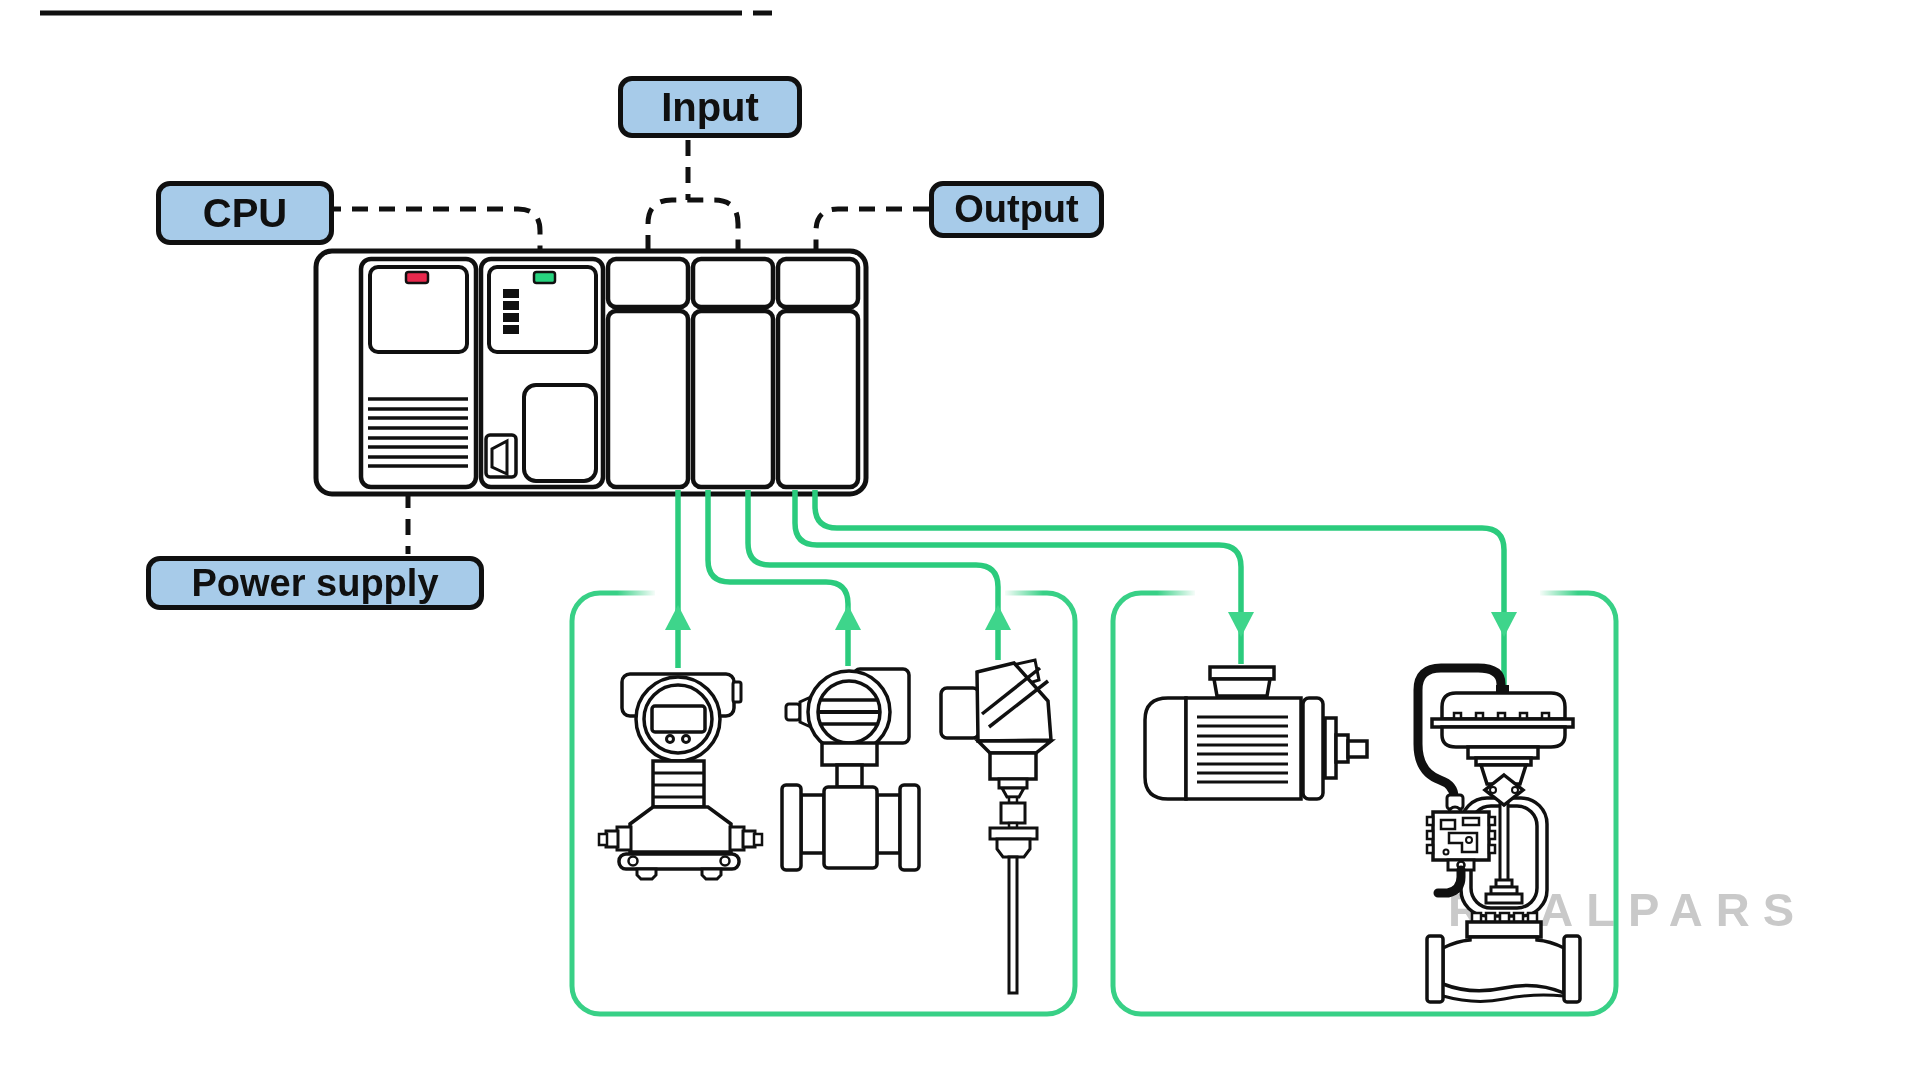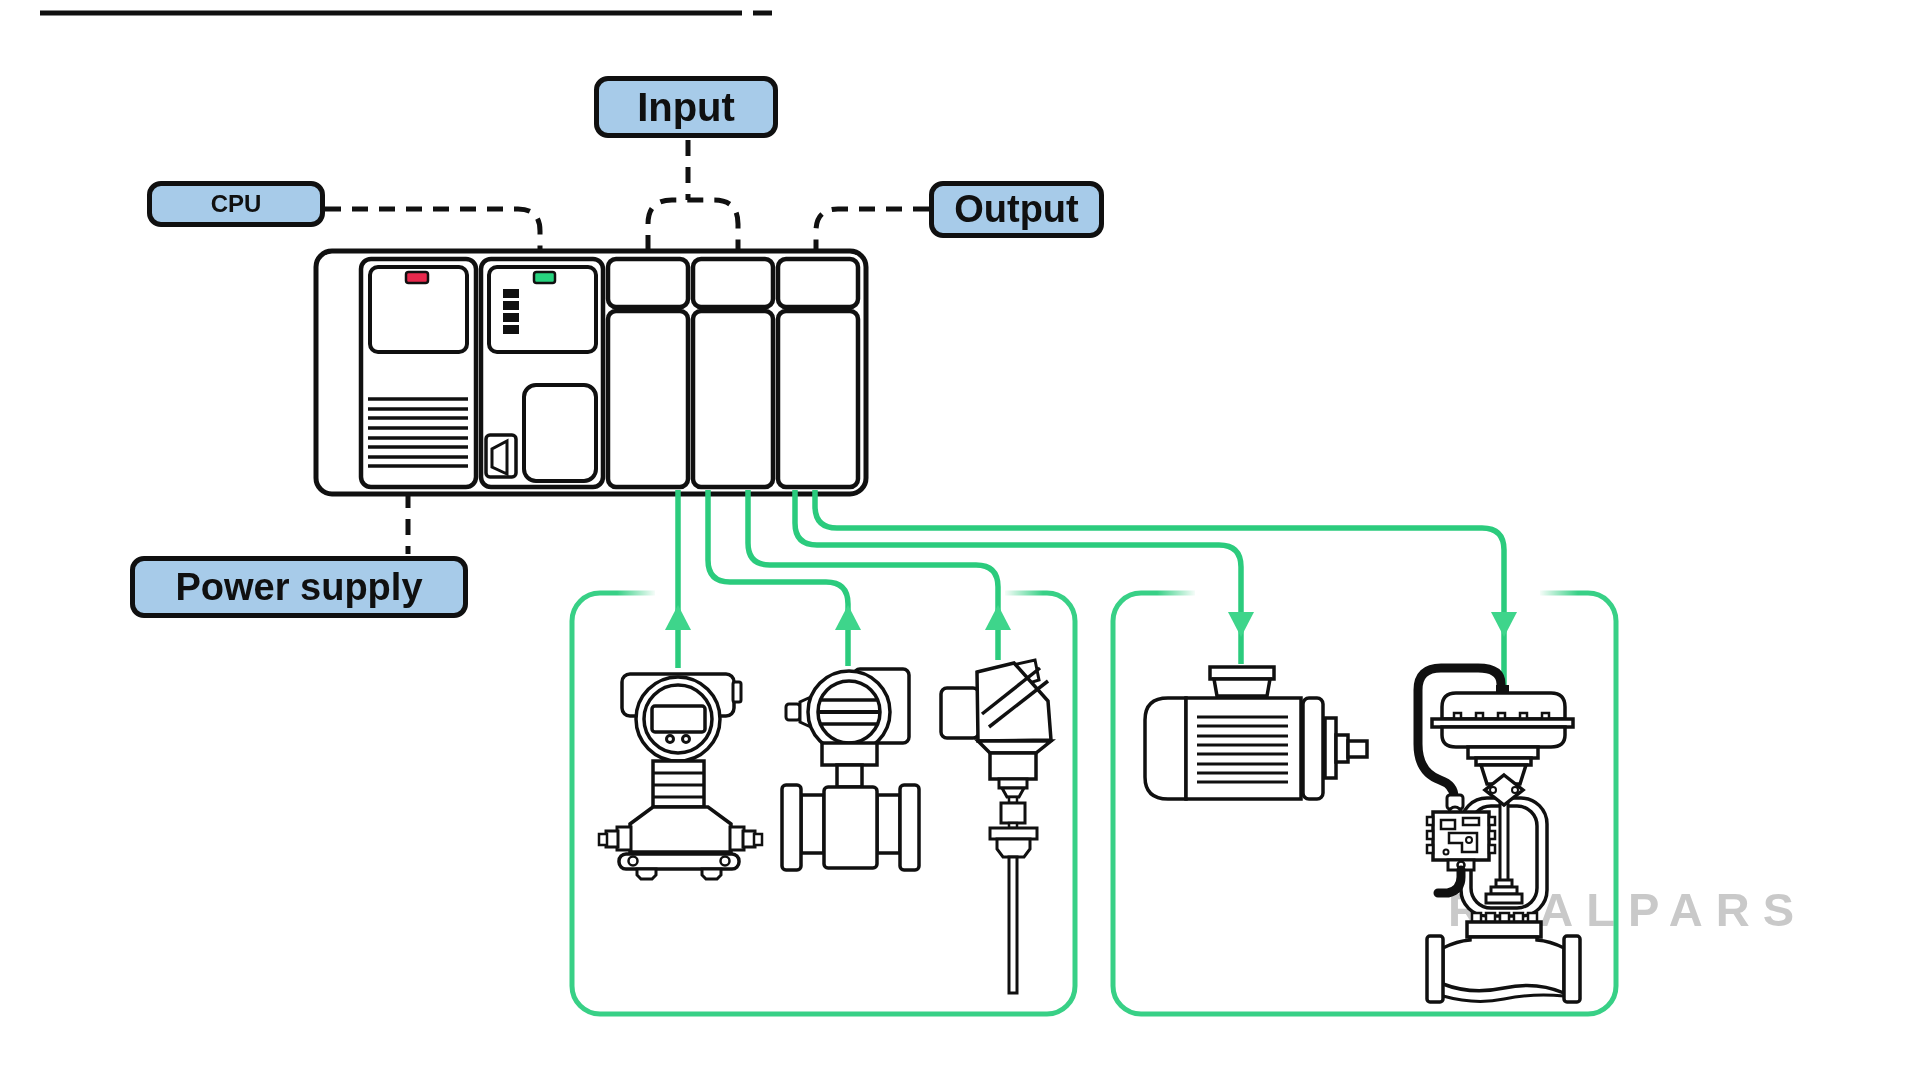--- a/index.html
+++ b/index.html
@@ -13,7 +13,7 @@
         background:#a7cbe9;border:5px solid #101010;border-radius:14px;box-sizing:border-box;
         font-weight:700;color:#101010;}
   .pill-cpu{left:147px;top:181px;width:178px;height:46px;font-size:24px;}
-  .pill-input{left:594px;top:76px;width:184px;height:62px;font-size:40px;}
+  .pill-input{left:618px;top:76px;width:184px;height:62px;font-size:40px;}
   .pill-output{left:929px;top:181px;width:175px;height:57px;font-size:38px;text-align:center;}
   .pill-power{left:130px;top:556px;width:338px;height:62px;font-size:38px;justify-content:center;}
 </style>

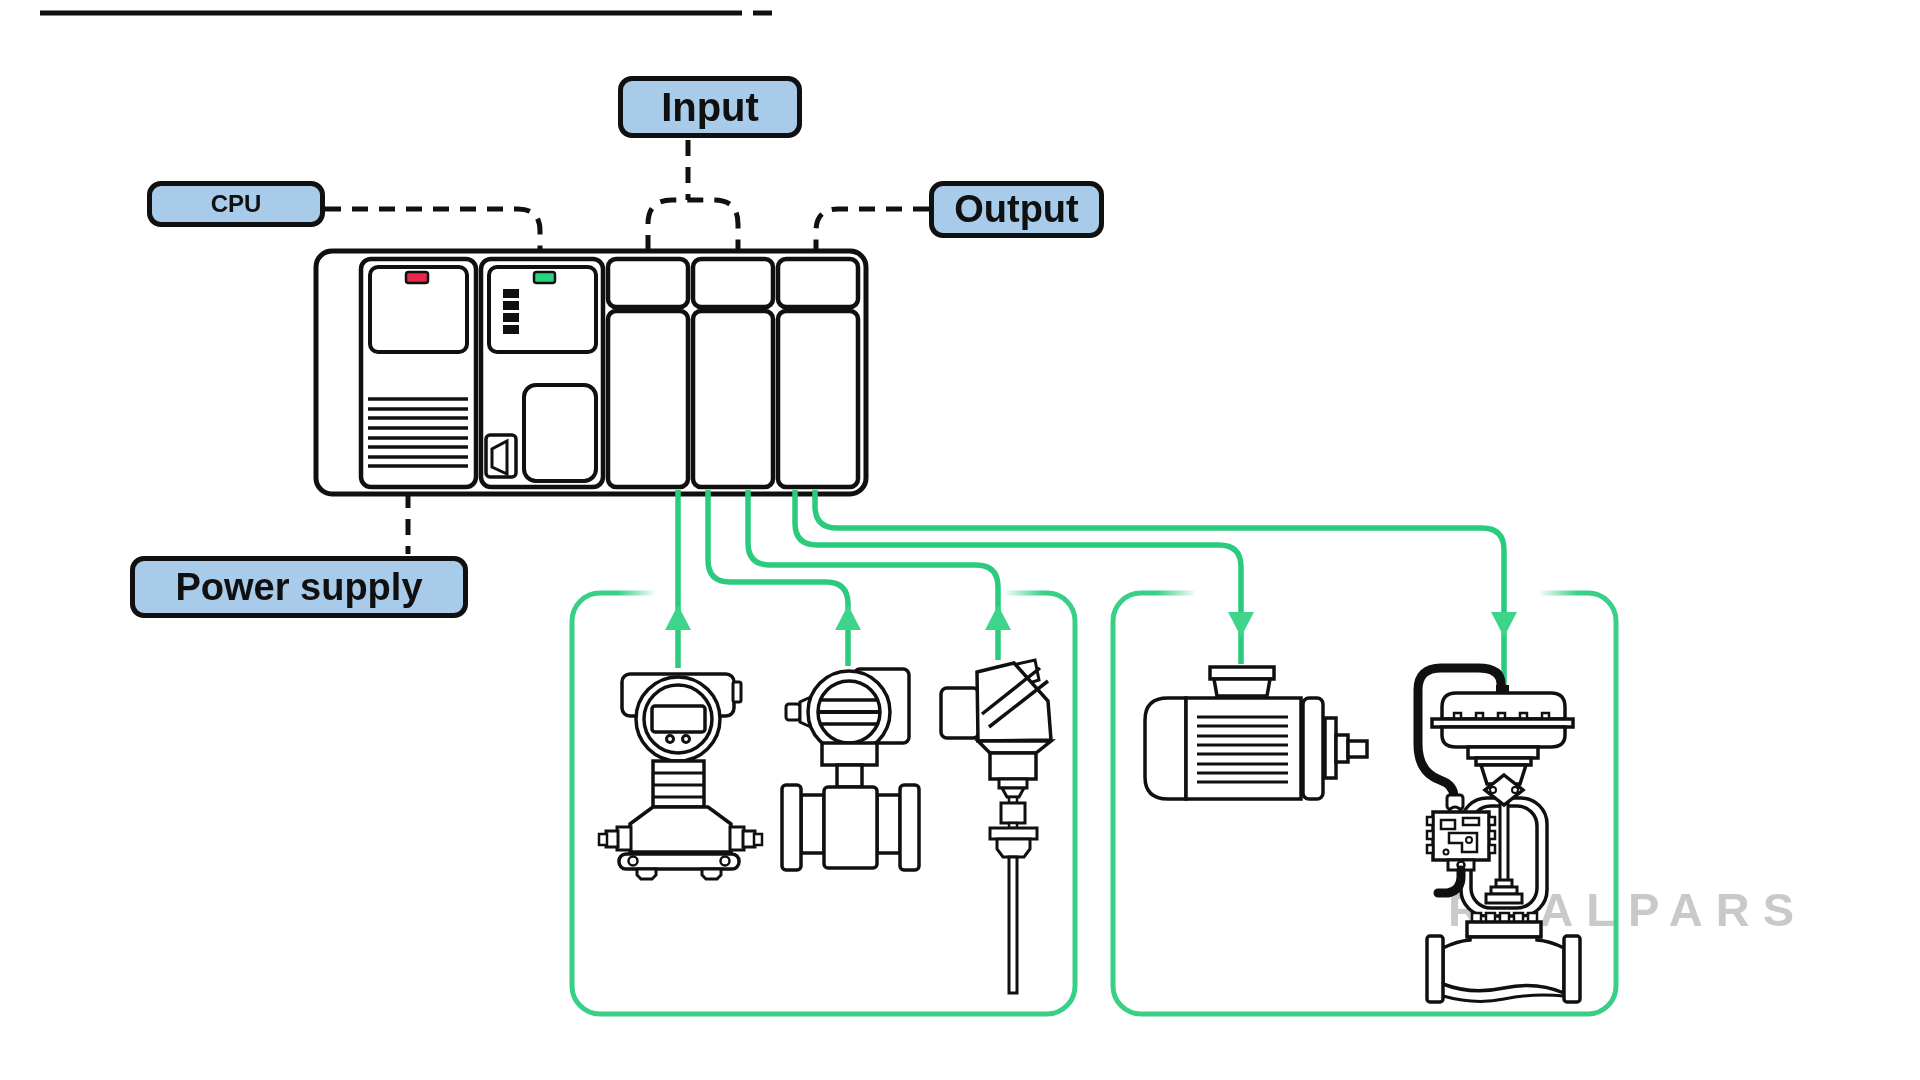--- a/index.html
+++ b/index.html
@@ -12,7 +12,7 @@
   .pill{position:absolute;z-index:3;display:flex;align-items:center;justify-content:center;
         background:#a7cbe9;border:5px solid #101010;border-radius:14px;box-sizing:border-box;
         font-weight:700;color:#101010;}
-  .pill-cpu{left:147px;top:181px;width:178px;height:46px;font-size:24px;}
+  .pill-cpu{left:156px;top:181px;width:178px;height:64px;font-size:40px;}
   .pill-input{left:618px;top:76px;width:184px;height:62px;font-size:40px;}
   .pill-output{left:929px;top:181px;width:175px;height:57px;font-size:38px;text-align:center;}
   .pill-power{left:130px;top:556px;width:338px;height:62px;font-size:38px;justify-content:center;}

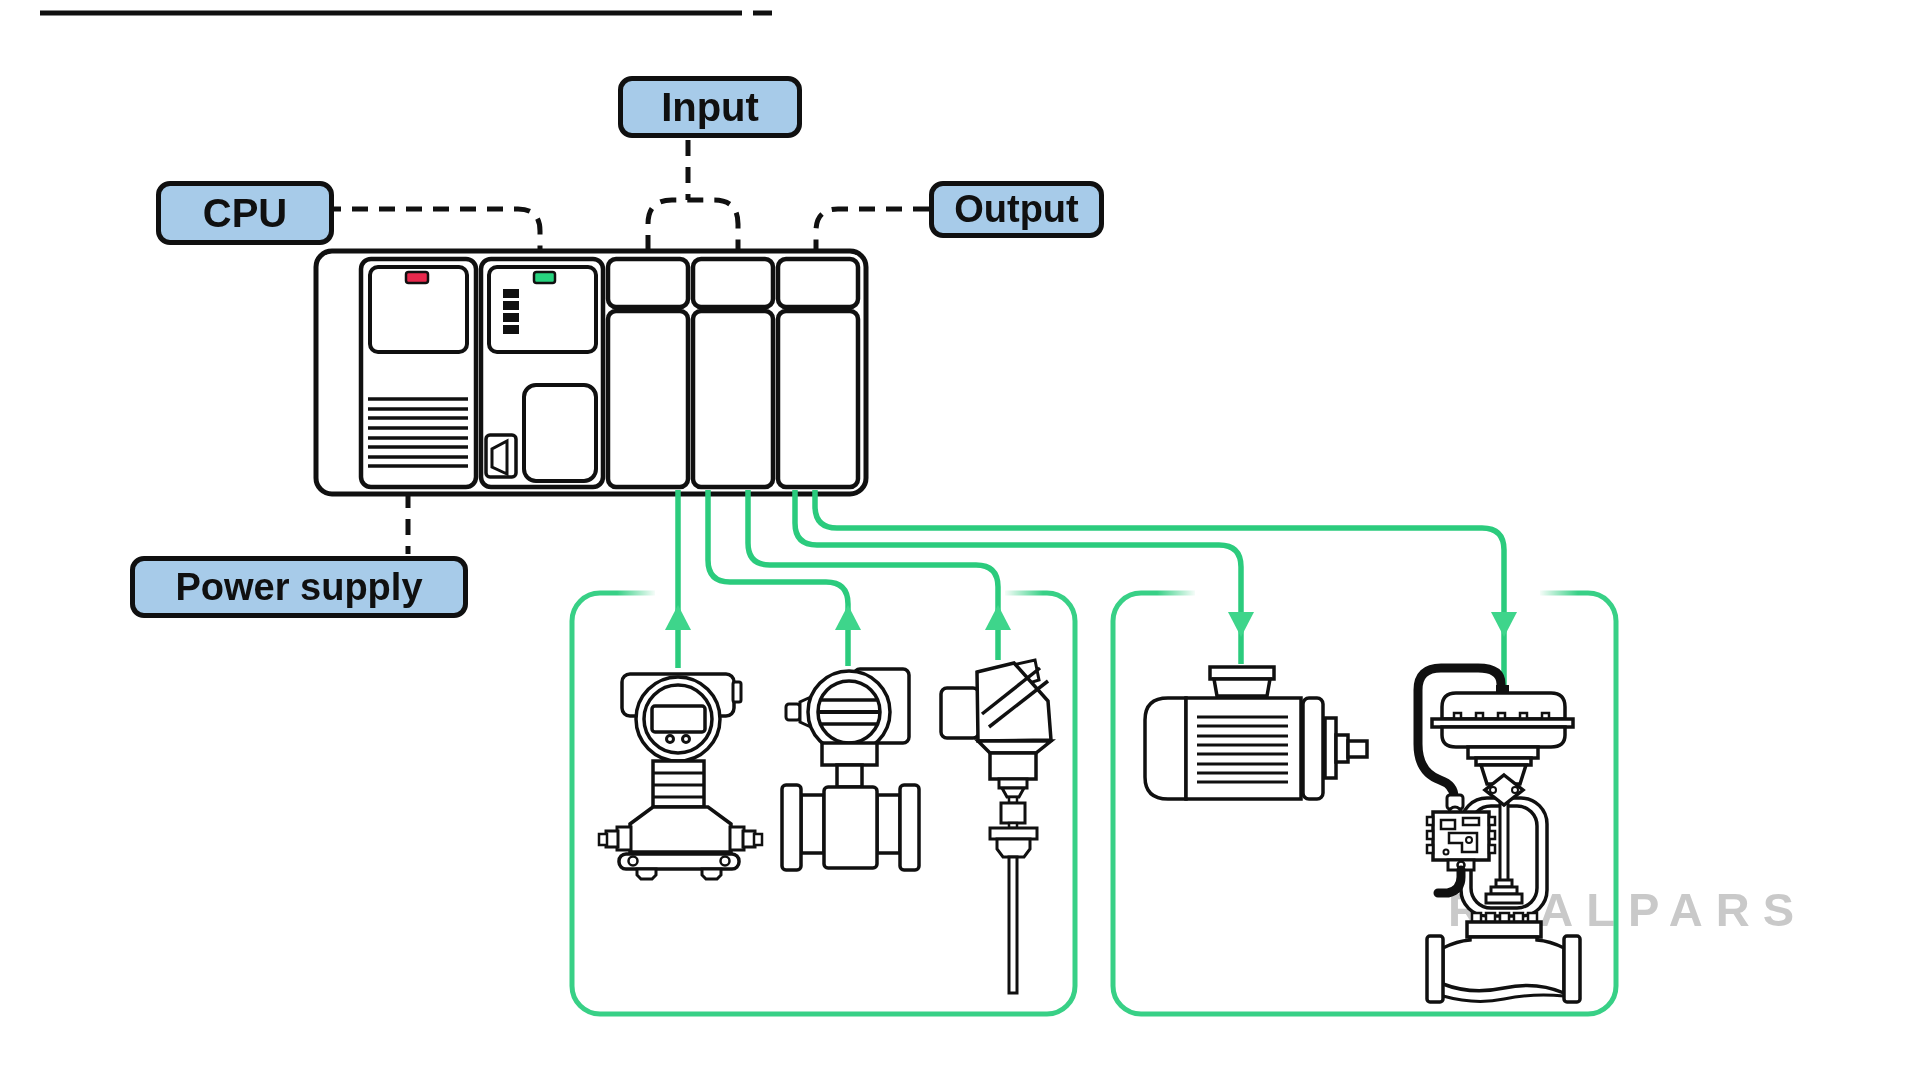--- a/index.html
+++ b/index.html
@@ -15,7 +15,7 @@
   .pill-cpu{left:156px;top:181px;width:178px;height:64px;font-size:40px;}
   .pill-input{left:618px;top:76px;width:184px;height:62px;font-size:40px;}
   .pill-output{left:929px;top:181px;width:175px;height:57px;font-size:38px;text-align:center;}
-  .pill-power{left:130px;top:556px;width:338px;height:62px;font-size:38px;justify-content:center;}
+  .pill-power{left:146px;top:556px;width:338px;height:54px;font-size:38px;justify-content:center;}
 </style>
 </head>
 <body>

